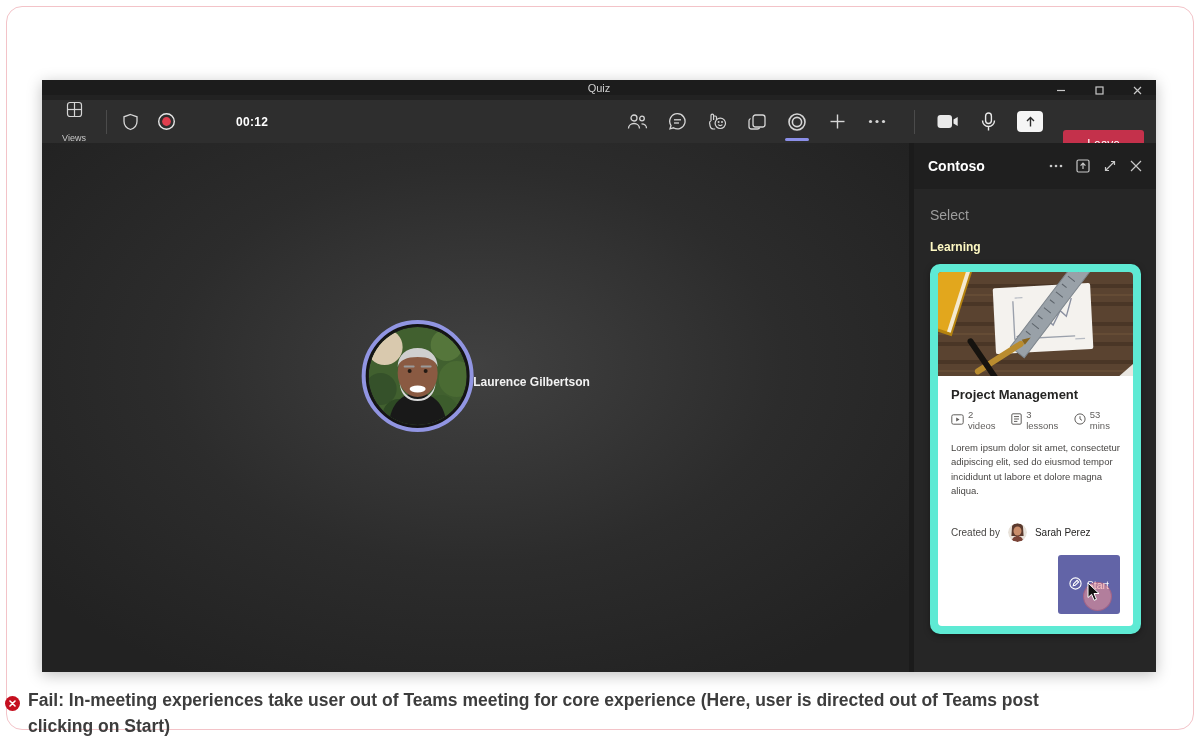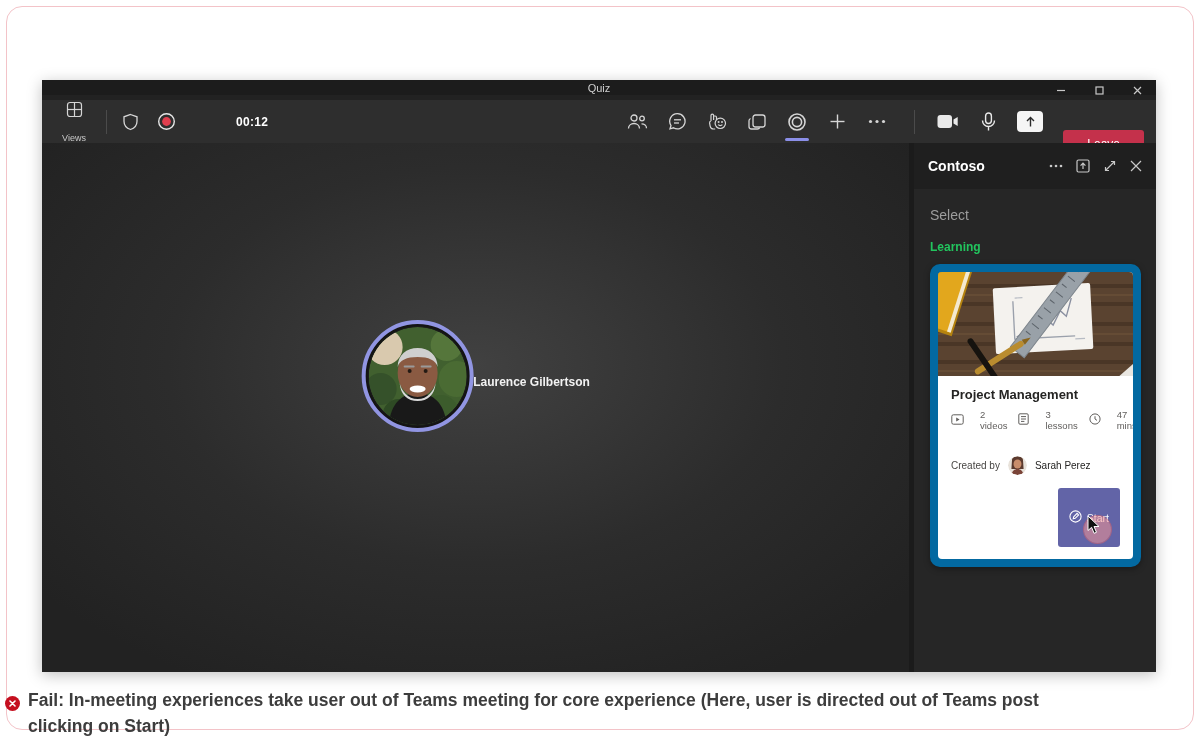--- a/index.html
+++ b/index.html
@@ -58,7 +58,7 @@
   .dropdown { margin-top:7px; height:26px; background:#1d1d1d; border-radius:2px; display:flex; align-items:center;
     padding:0 10px; color:#ececec; font-size:12px; }
   .dropdown-chevron { margin-left:auto; color:#c9c9c9; display:flex; }
-  .section-label { margin-top:17px; color:#22c55e; font-size:12px; font-weight:700; }
+  .section-label { margin-top:17px; color:#fef9c3; font-size:12px; font-weight:700; }
 
   .card-container { margin-top:10px; background:#0369a1; border-radius:10px; padding:8px; box-shadow:0 2px 6px rgba(0,0,0,.35); position:relative; }
   .learning-card { background:#ffffff; border-radius:4px; overflow:hidden; }

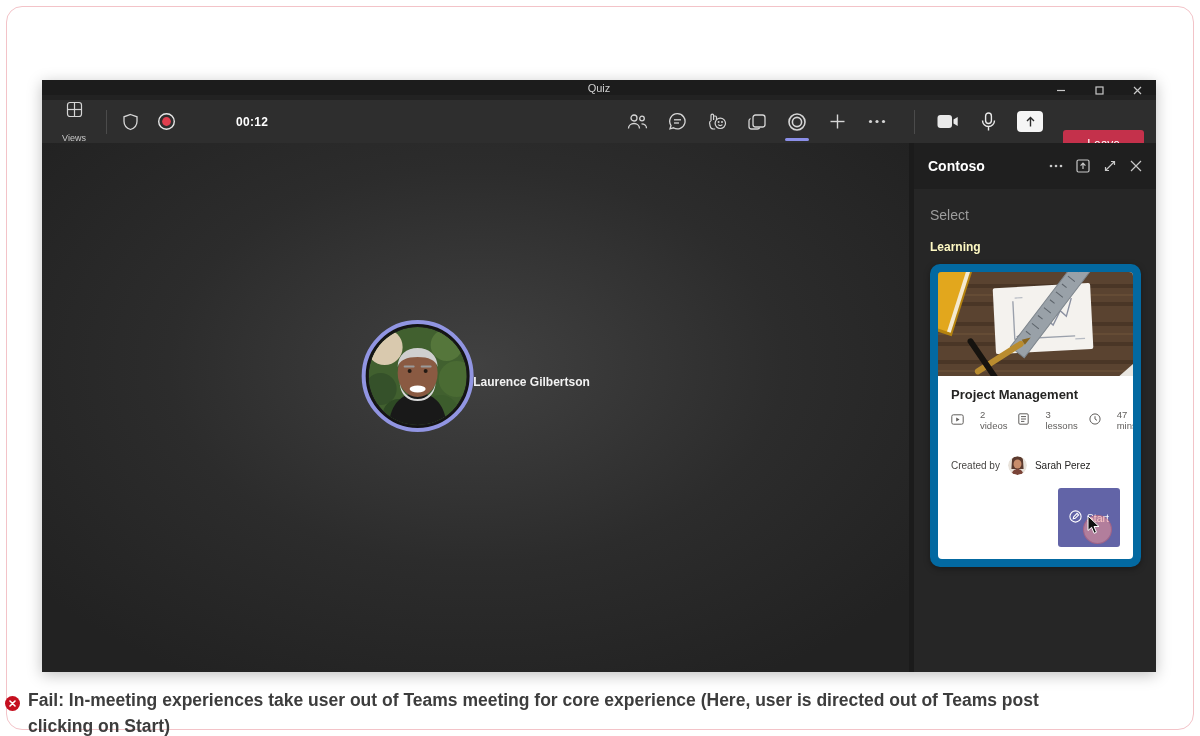--- a/index.html
+++ b/index.html
@@ -60,7 +60,7 @@
   .dropdown-chevron { margin-left:auto; color:#c9c9c9; display:flex; }
   .section-label { margin-top:17px; color:#fef9c3; font-size:12px; font-weight:700; }
 
-  .card-container { margin-top:10px; background:#0369a1; border-radius:10px; padding:8px; box-shadow:0 2px 6px rgba(0,0,0,.35); position:relative; }
+  .card-container { margin-top:10px; background:#5eead4; border-radius:10px; padding:8px; box-shadow:0 2px 6px rgba(0,0,0,.35); position:relative; }
   .learning-card { background:#ffffff; border-radius:4px; overflow:hidden; }
   .card-image { display:block; width:100%; height:104px; }
   .card-content { padding:11px 13px 12px 13px; }

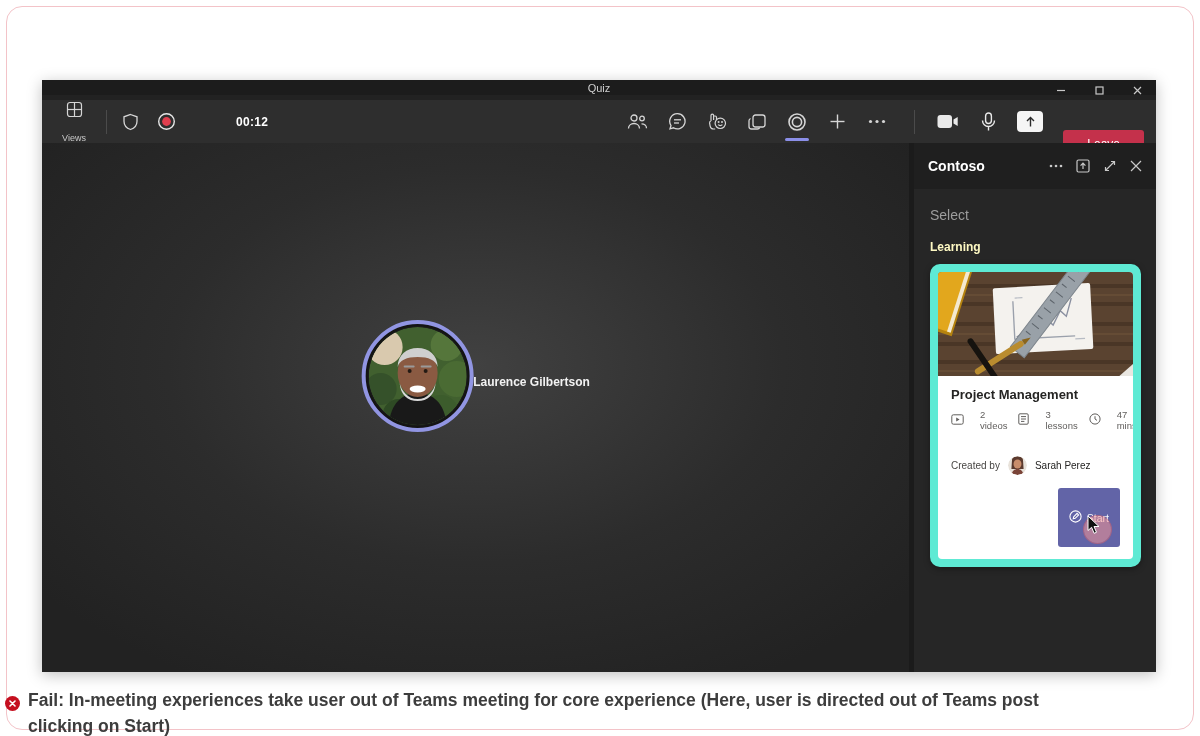--- a/index.html
+++ b/index.html
@@ -66,7 +66,7 @@
   .card-content { padding:11px 13px 12px 13px; }
   .card-title { font-size:13px; font-weight:700; color:#252423; }
   .meta-row { display:flex; align-items:center; gap:11px; margin-top:7px; color:#605e5c; }
-  .meta-item { display:flex; align-items:center; gap:16px; font-size:9.5px; }
+  .meta-item { display:flex; align-items:center; gap:4px; font-size:9.5px; }
   .card-desc { margin-top:10px; font-size:9.5px; line-height:1.5; color:#484644; }
   .created-row { display:flex; align-items:center; gap:8px; margin-top:25px; }
   .created-label { font-size:10px; color:#484644; }

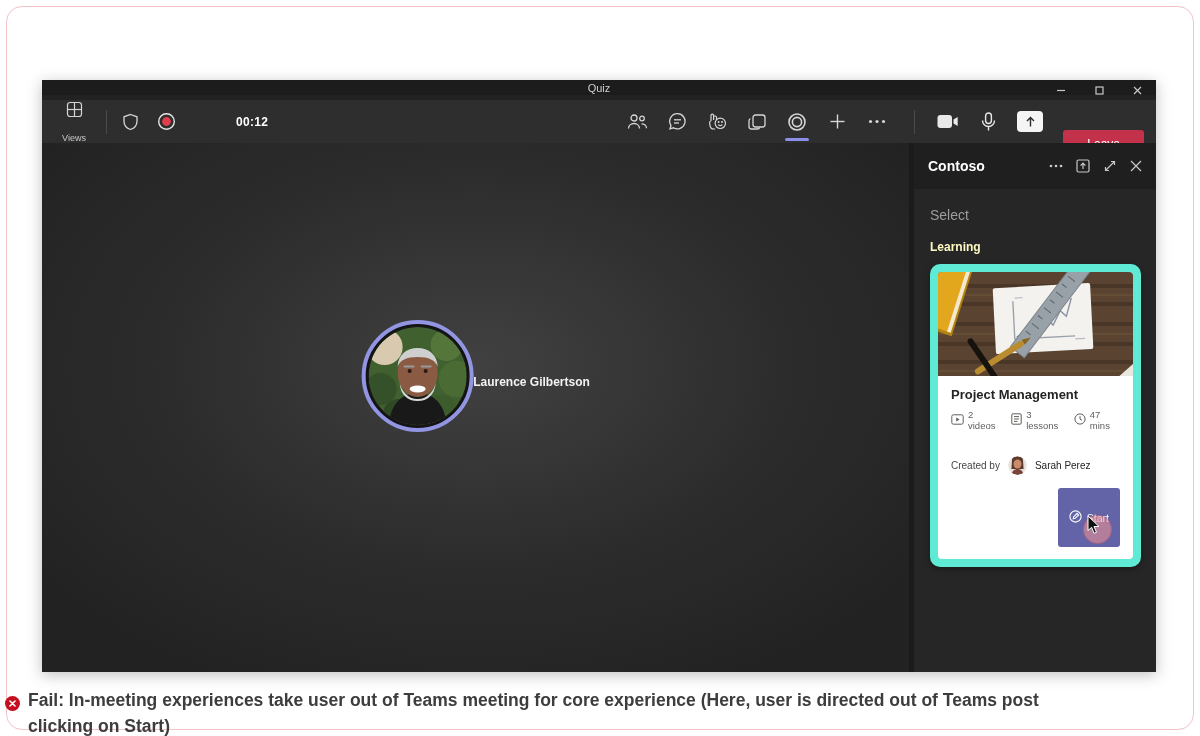--- a/index.html
+++ b/index.html
@@ -350,7 +350,7 @@
                         <path d="M6 3.2V6l2 1.4"></path>
                     </svg>
                   </span>
-                  <span>47 mins</span>
+                  <span>53 mins</span>
                 </span>
               </div>
 

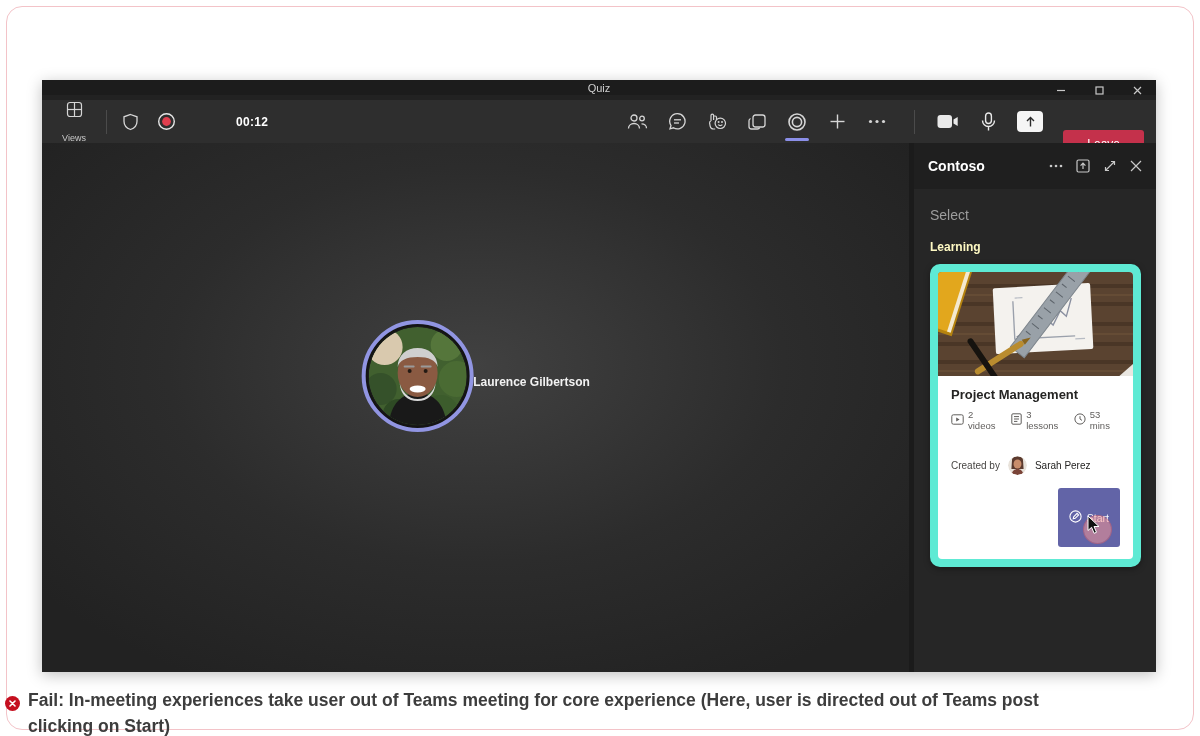--- a/index.html
+++ b/index.html
@@ -354,6 +354,7 @@
                 </span>
               </div>
 
+              <div class="card-desc">Lorem ipsum dolor sit amet, consectetur adipiscing elit, sed do eiusmod tempor incididunt ut labore et dolore magna aliqua.</div>
 
               <div class="created-row">
                 <span class="created-label">Created by</span>

